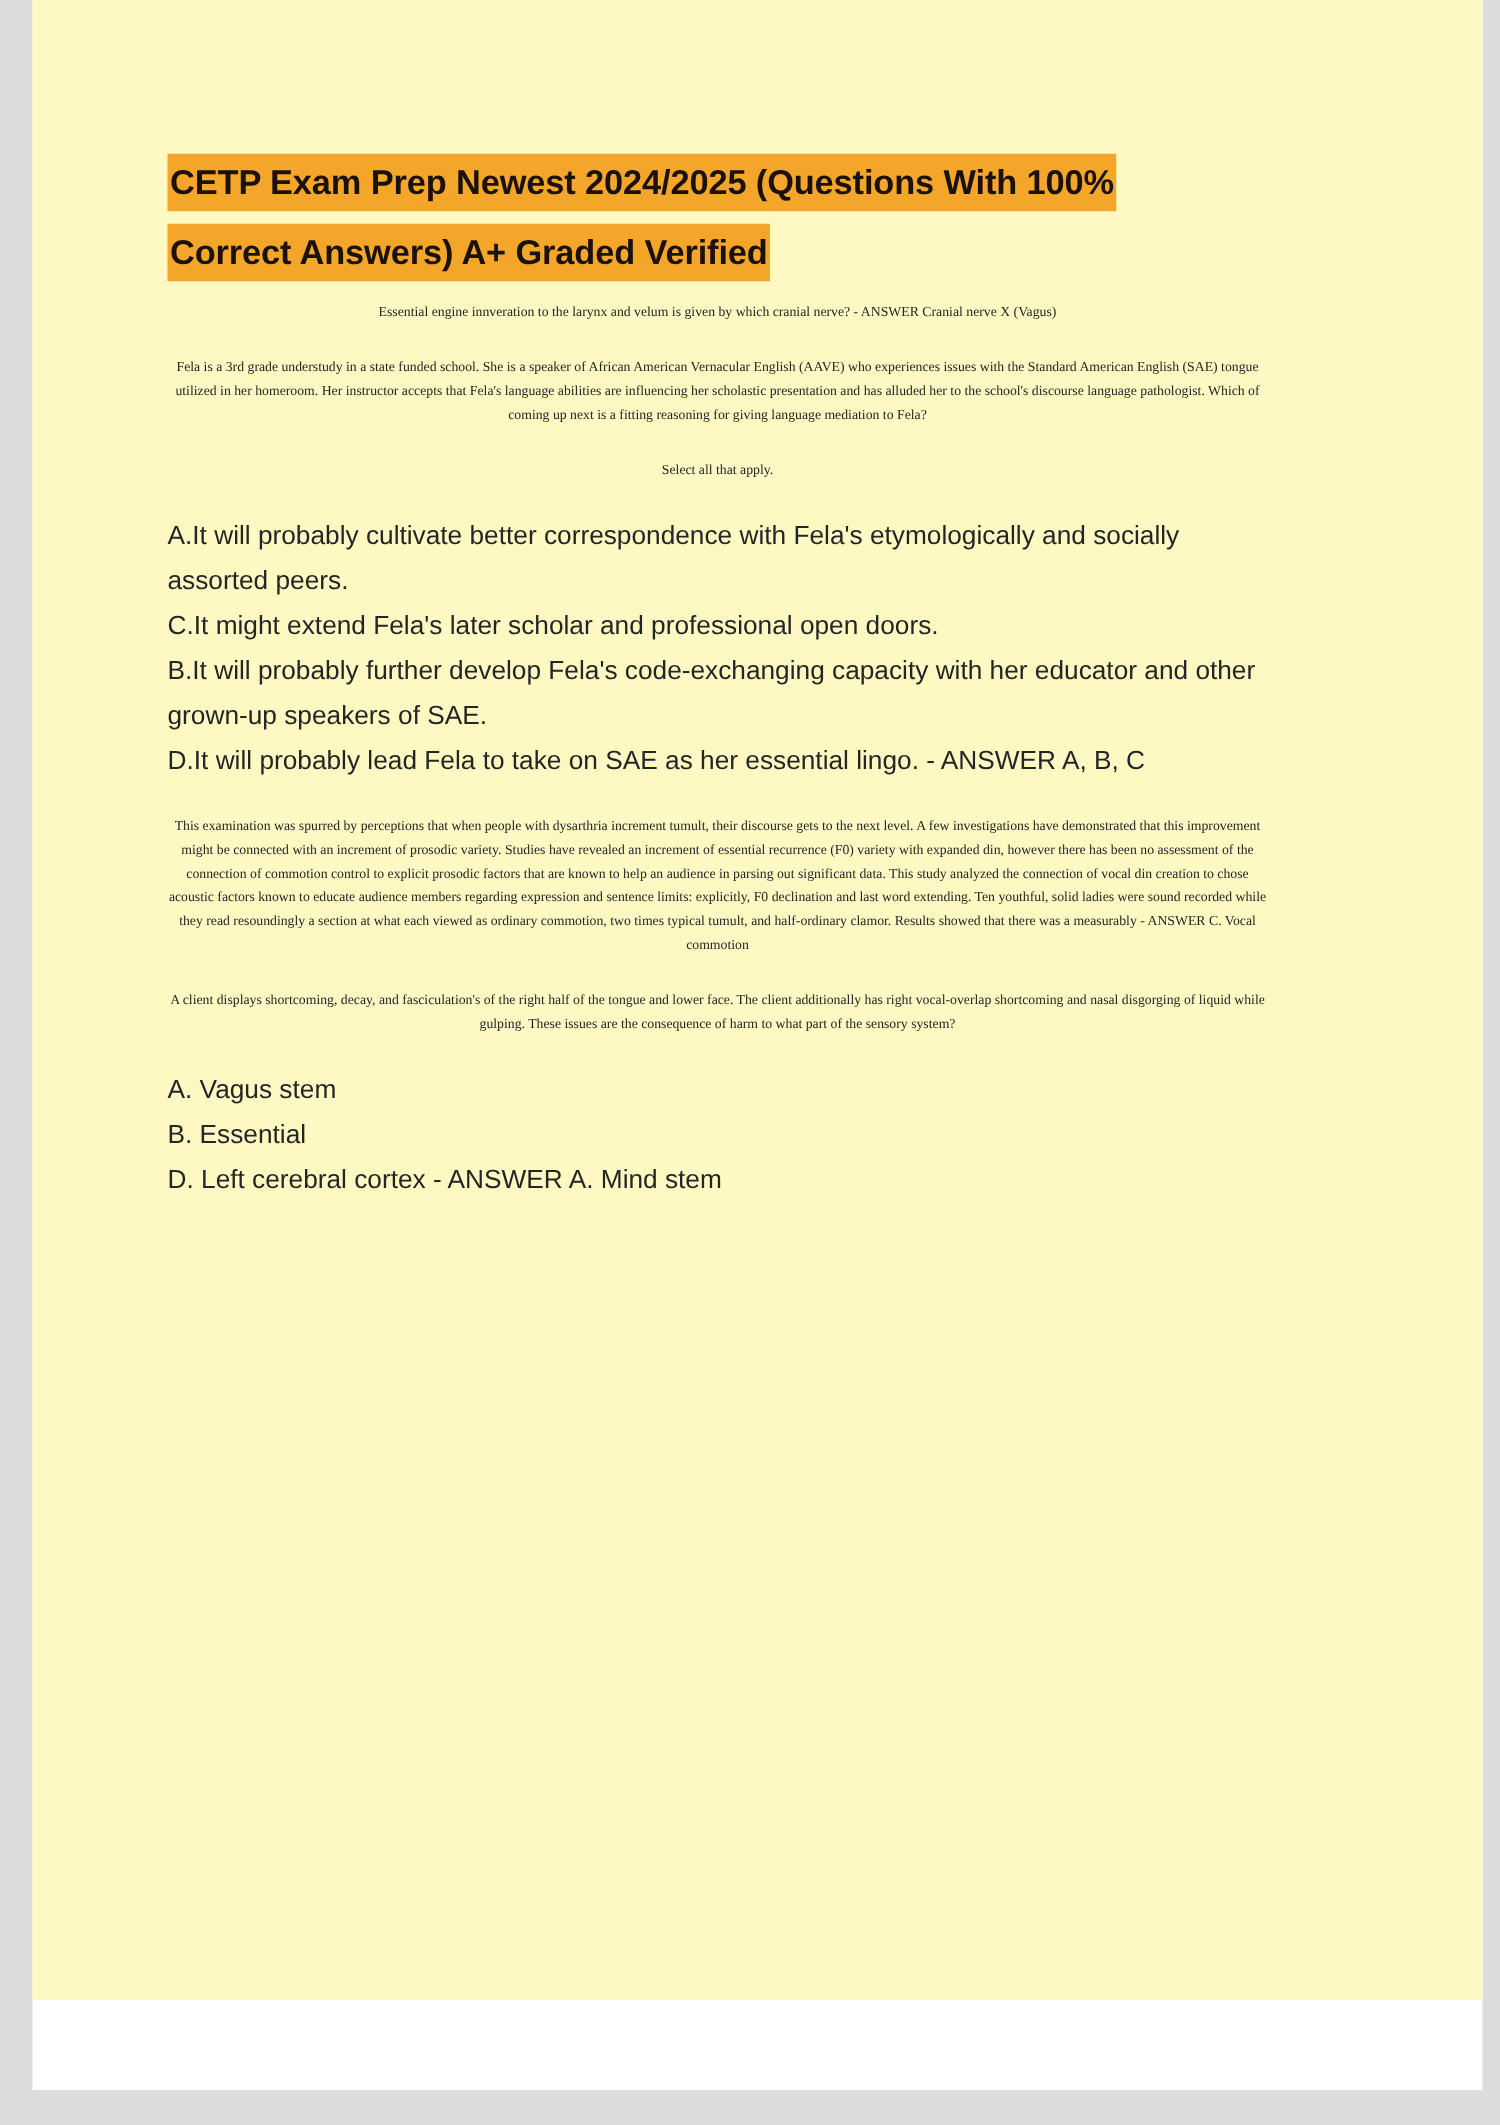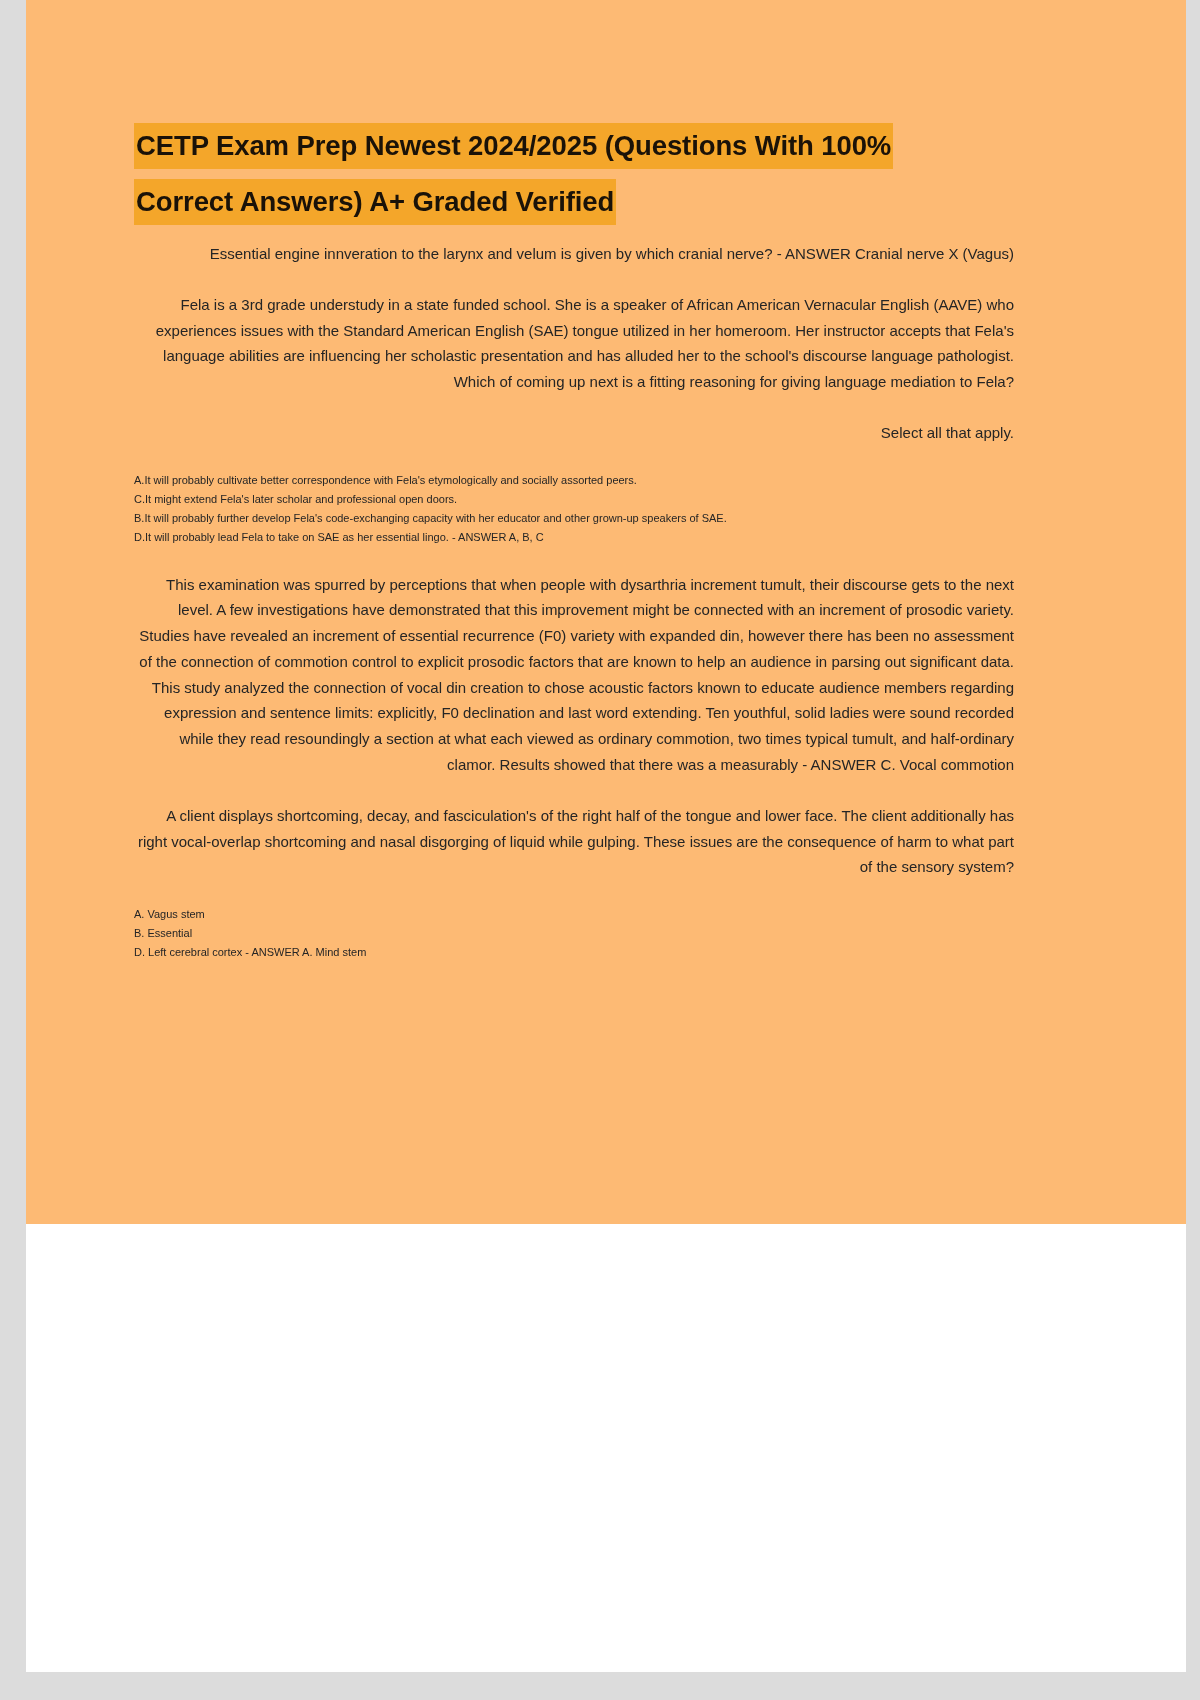--- a/index.html
+++ b/index.html
@@ -43,8 +43,8 @@
     left: 26px;
     top: 0;
     width: 1160px;
-    height: 1224px;
-    background: #fdba74;
+    height: 1600px;
+    background: #fef9c3;
   }
   .content {
     position: absolute;

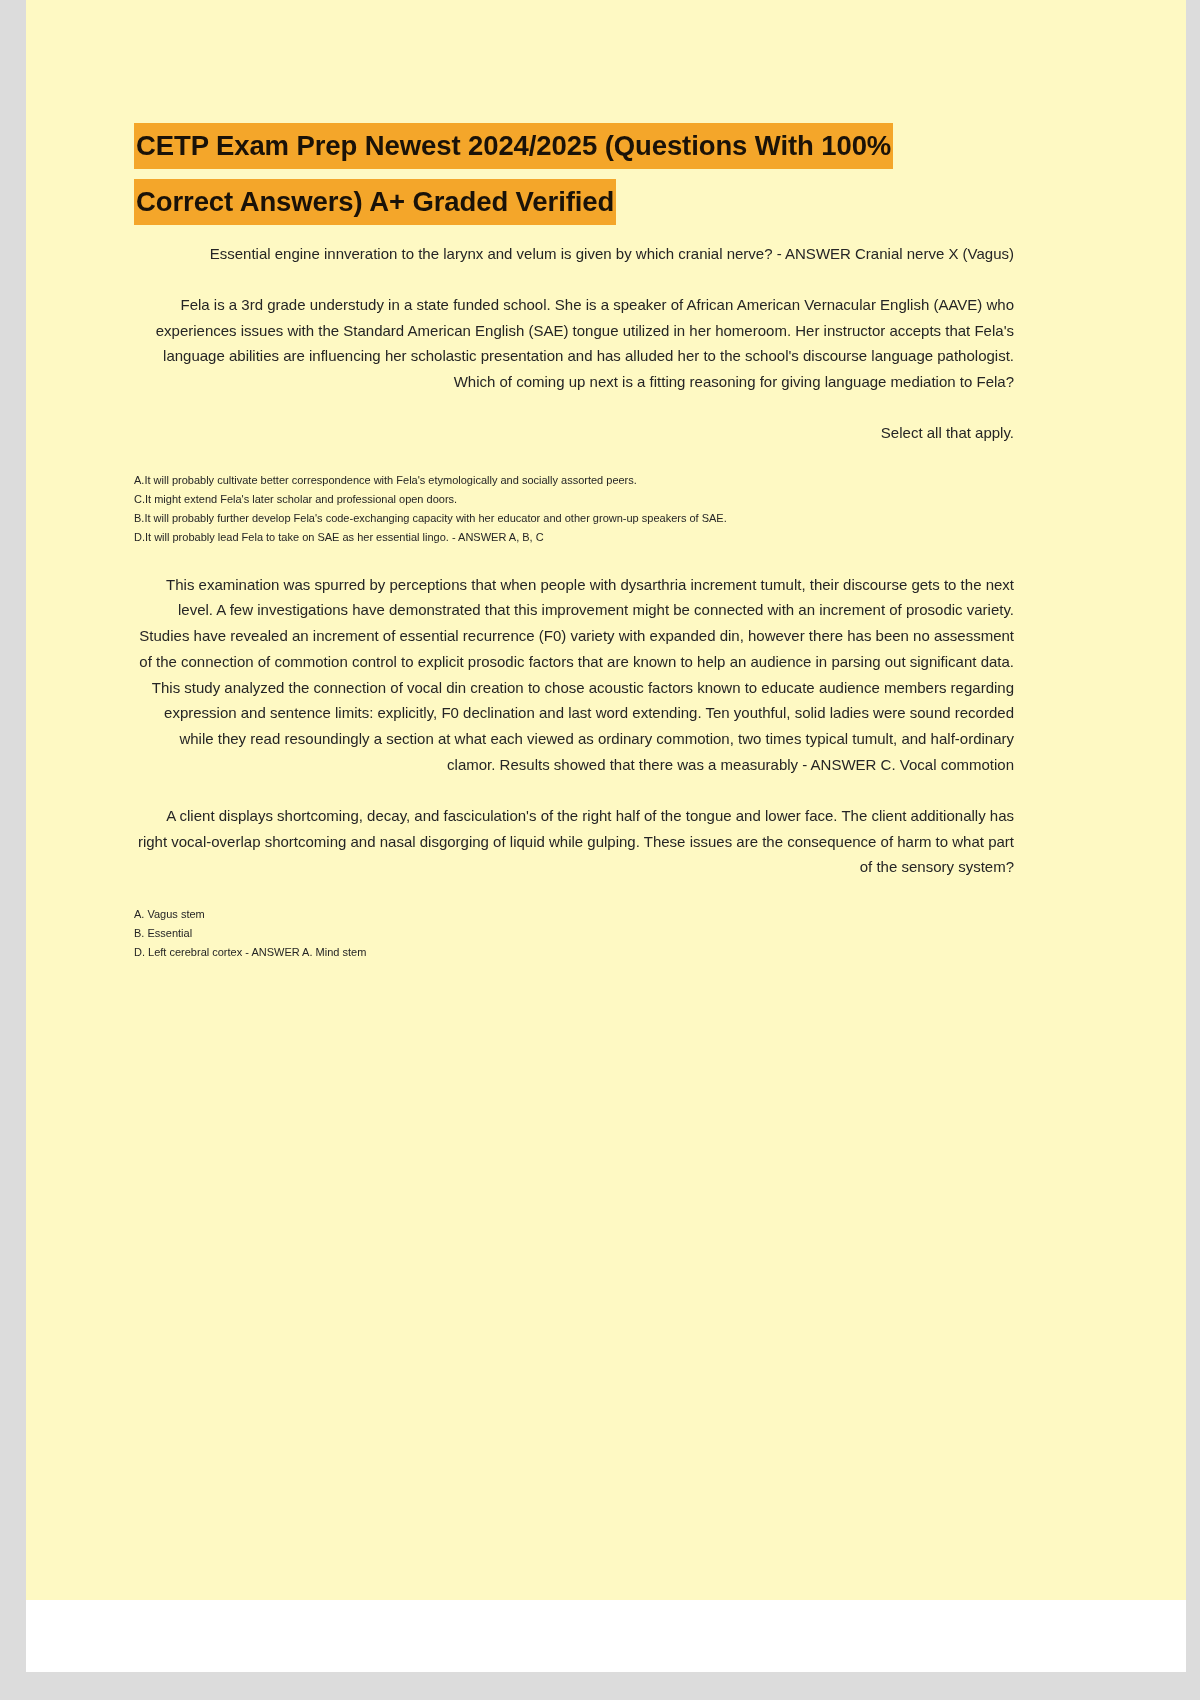--- a/index.html
+++ b/index.html
@@ -75,10 +75,11 @@
   }
   p.para {
     margin: 0 0 25px 0;
-    font-size: 15px;
+    font-size: 11px;
     line-height: 1.72;
     color: #252525;
-    text-align: right;
+    text-align: center;
+    font-family: Liberation Serif, serif;
   }
   p.para:last-child {
     margin-bottom: 0;

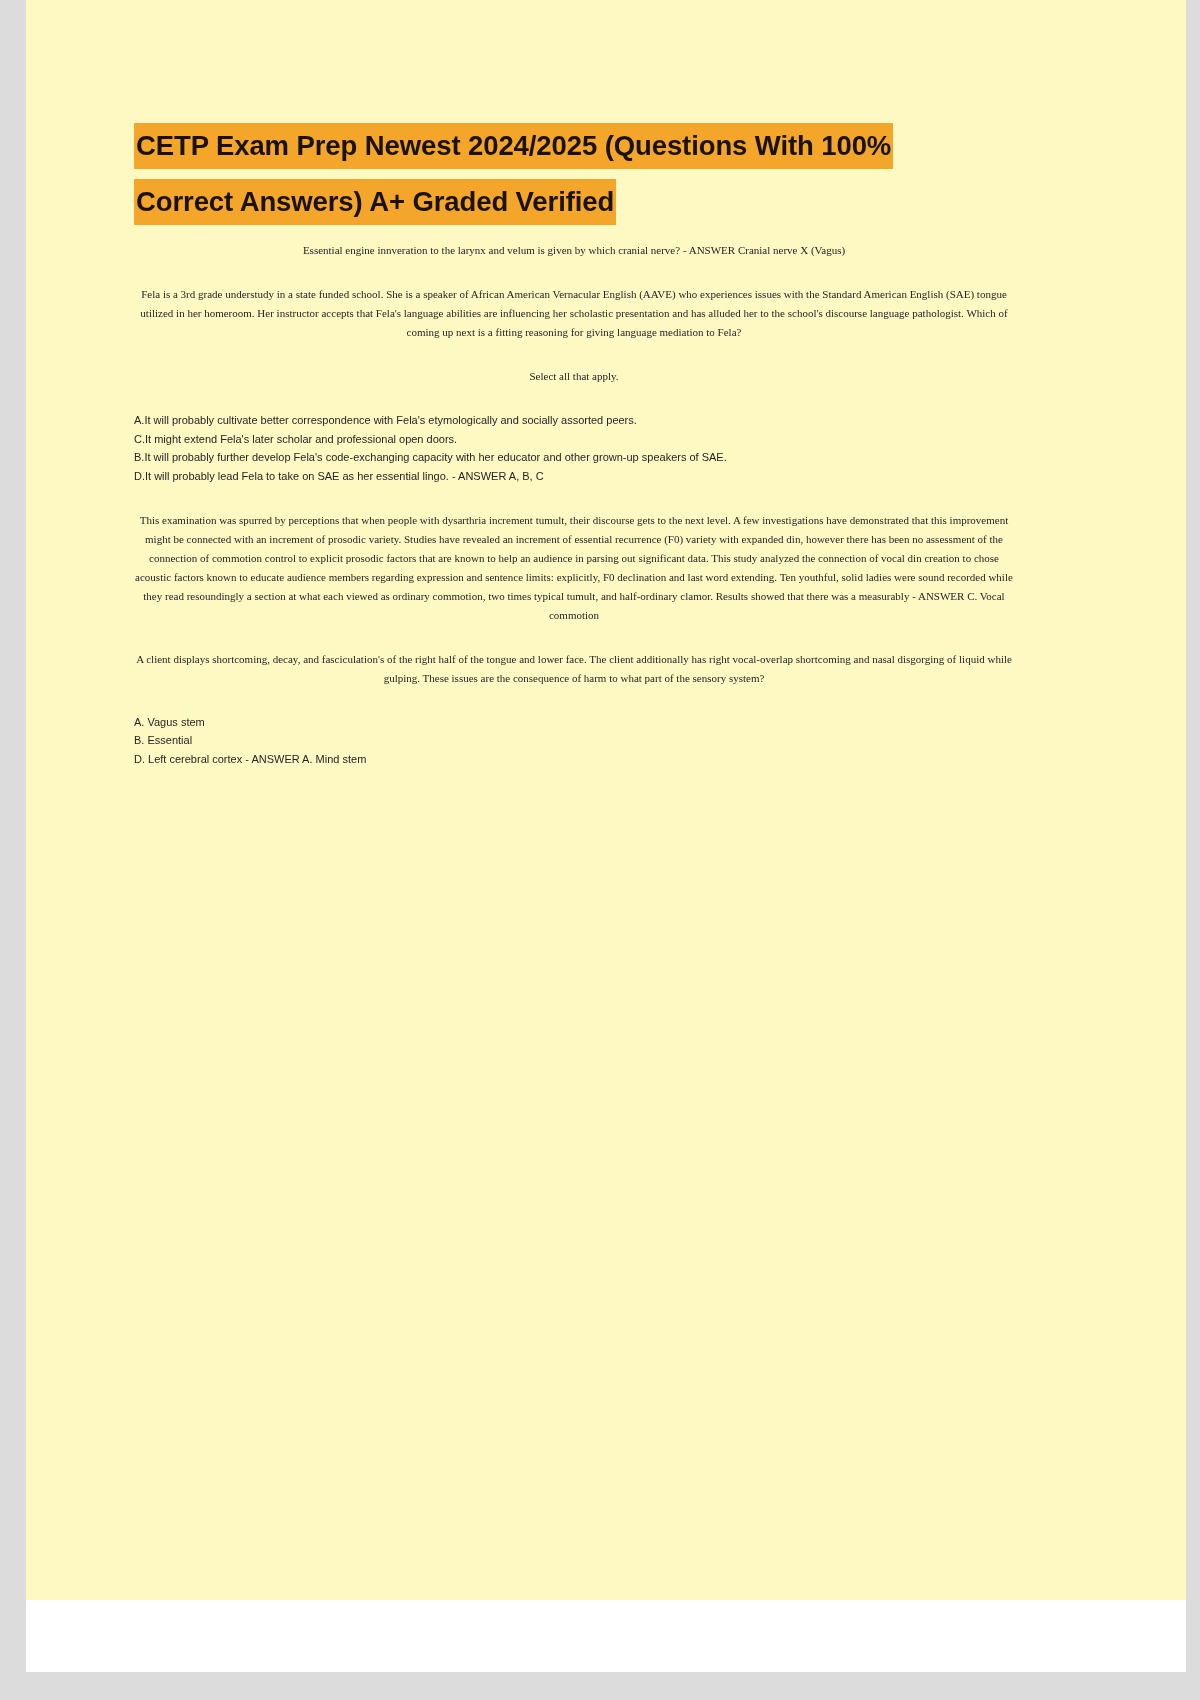--- a/index.html
+++ b/index.html
@@ -91,7 +91,7 @@
   }
   .opt-list li {
     margin: 0;
-    font-size: 11px;
+    font-size: 21px;
     line-height: 1.72;
     color: #252525;
   }

